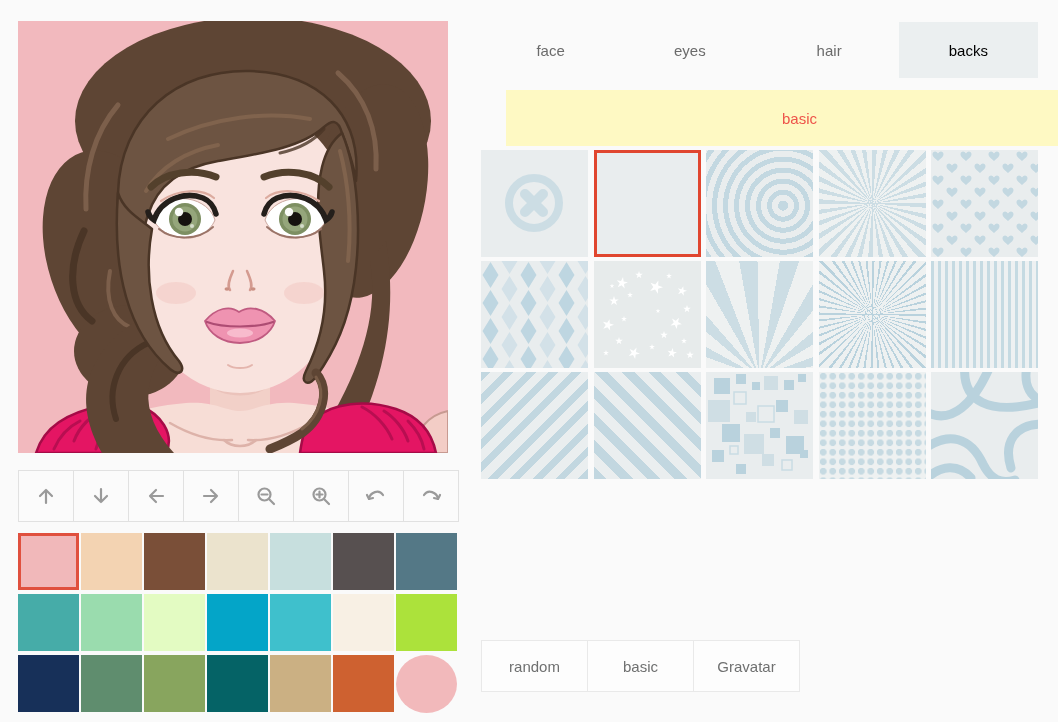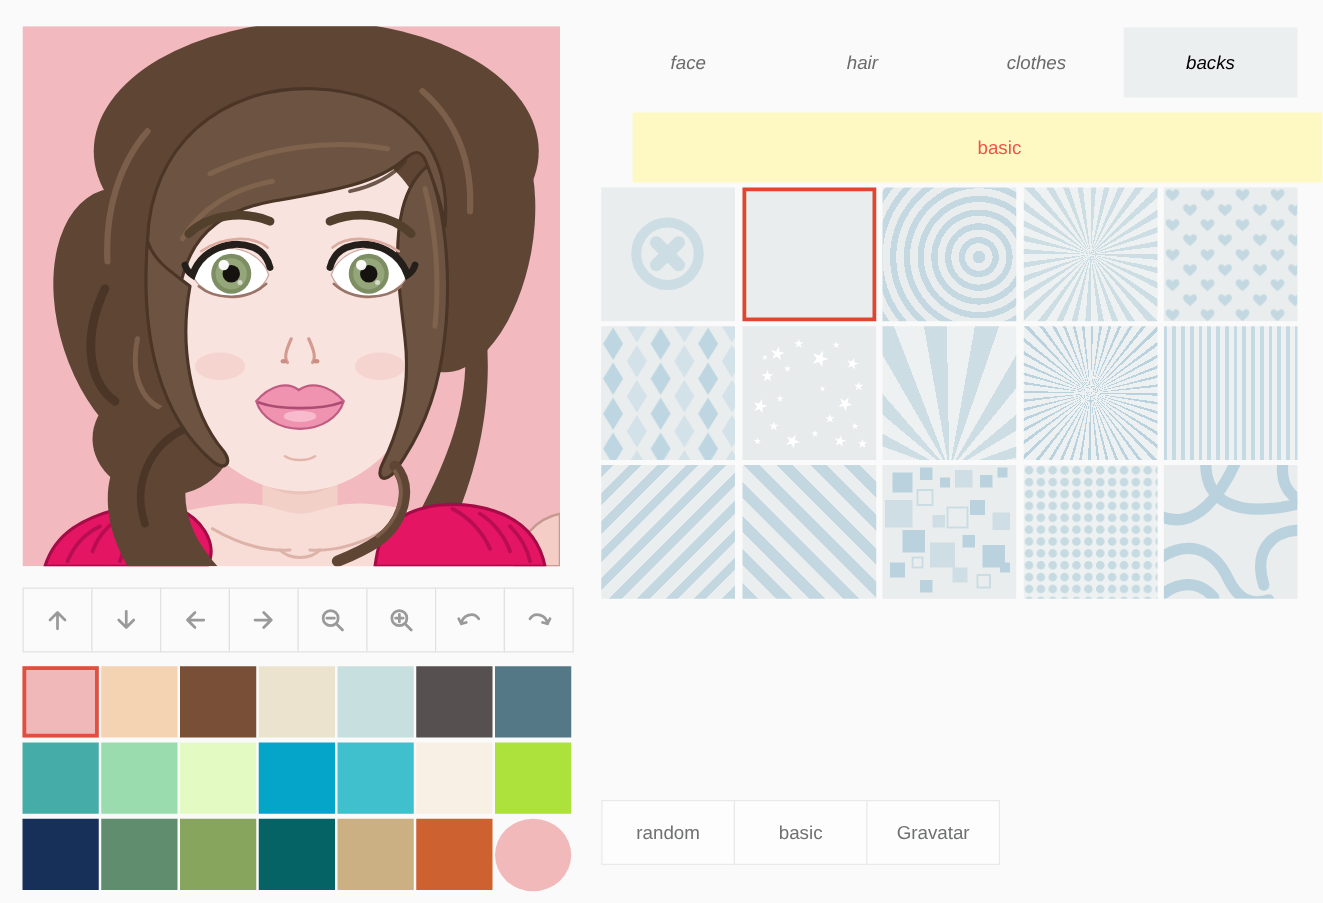--- a/index.html
+++ b/index.html
@@ -26,7 +26,7 @@
   .swatch.round{border-radius:50%;height:58px;}
 
   
-  .tabs{position:absolute;left:481px;top:22px;width:557px;height:56px;display:flex;font-style:italic;}
+  .tabs{position:absolute;left:481px;top:22px;width:557px;height:56px;display:flex;}
   .tab{flex:1;display:flex;align-items:center;justify-content:center;
     font-size:15px;color:#6b6b6b;cursor:pointer;}
   .tab.active{background:#ebeff0;color:#000000;}

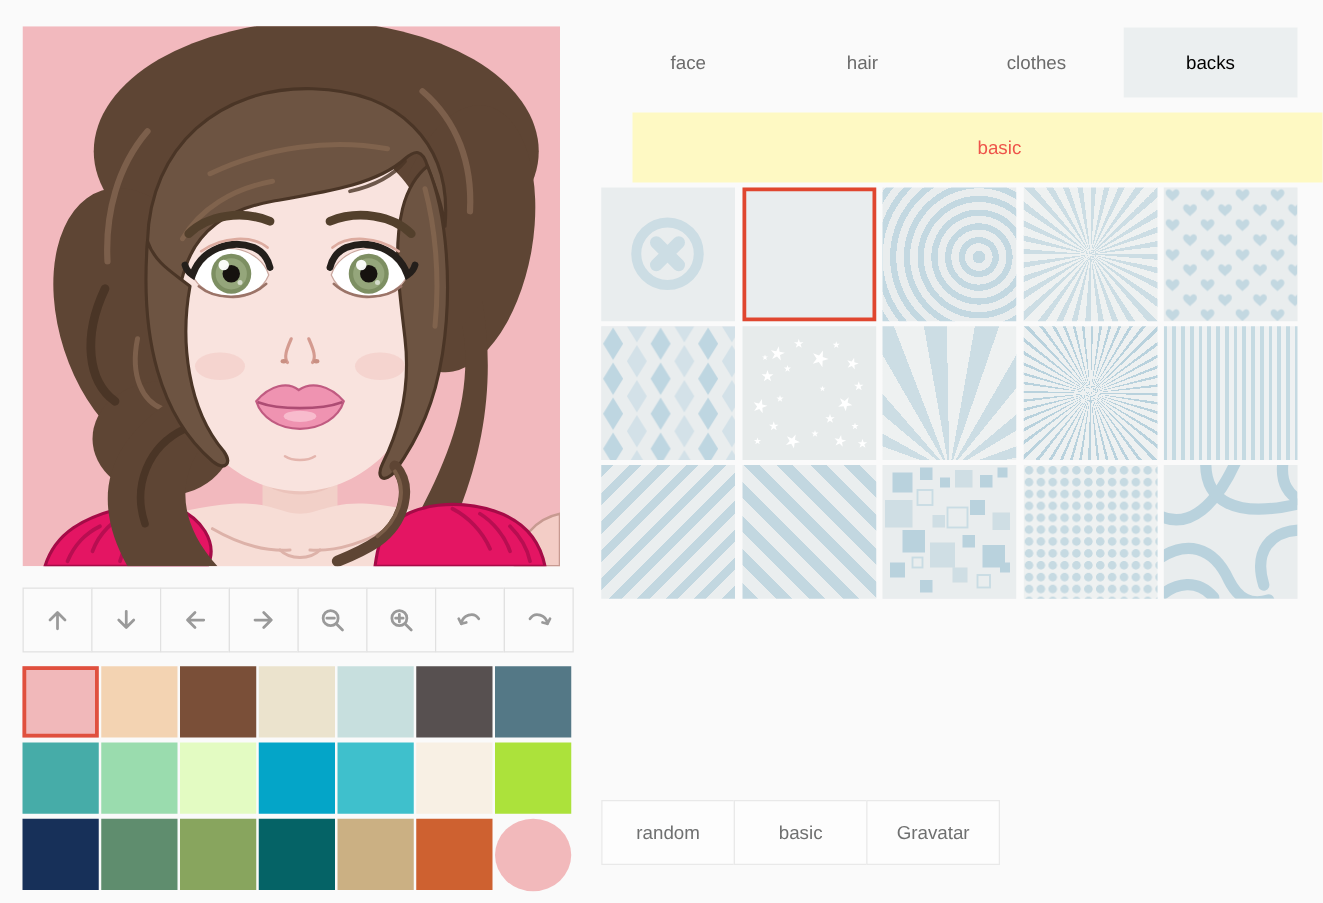--- a/index.html
+++ b/index.html
@@ -250,6 +250,7 @@
 
 <div class="tabs">
   <div class="tab">face</div>
+  <div class="tab">eyes</div>
   <div class="tab">hair</div>
   <div class="tab">clothes</div>
   <div class="tab active">backs</div>

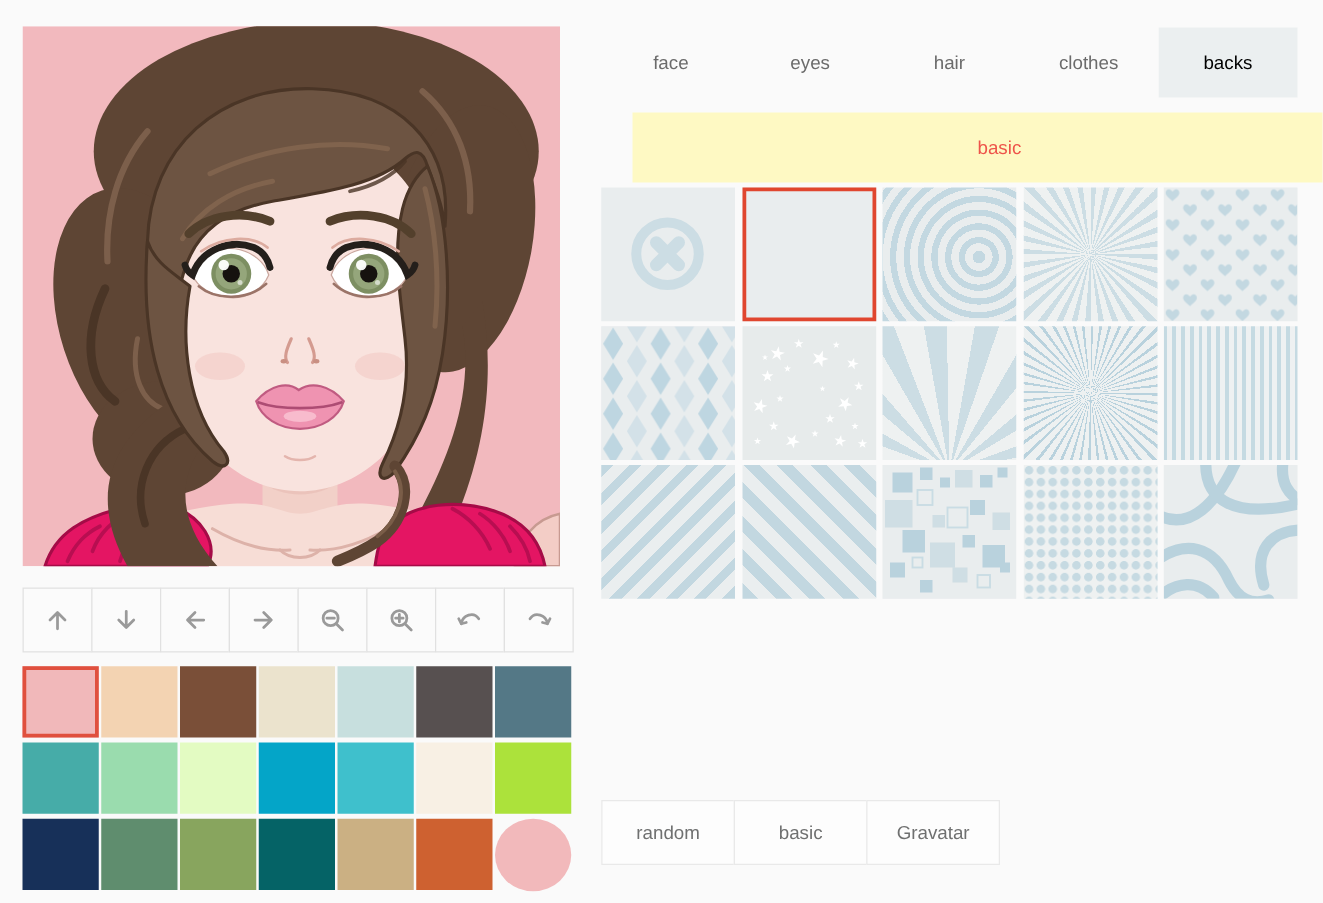--- a/index.html
+++ b/index.html
@@ -252,7 +252,6 @@
   <div class="tab">face</div>
   <div class="tab">eyes</div>
   <div class="tab">hair</div>
-  <div class="tab">clothes</div>
   <div class="tab active">backs</div>
 </div>
 

